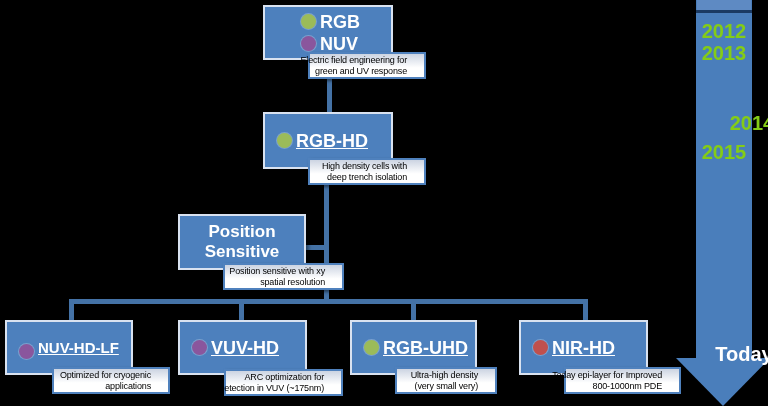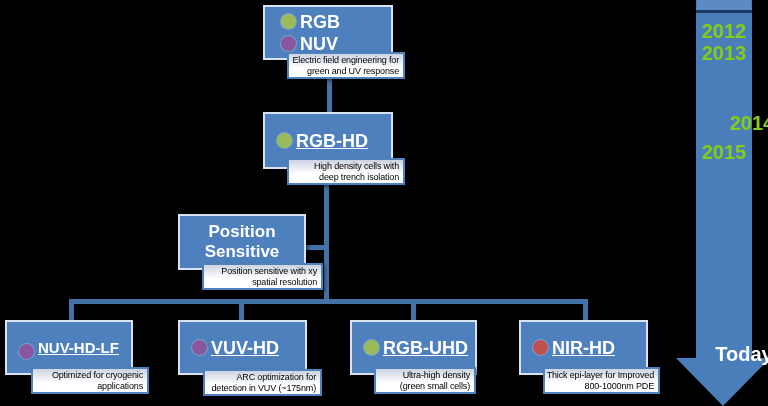--- a/index.html
+++ b/index.html
@@ -12,7 +12,7 @@
         color:#ffffff;font-weight:bold;display:flex;flex-direction:column;justify-content:center;
         box-shadow:2px 3px 4px rgba(0,0,0,0.55);}
   .trow{display:flex;align-items:center;gap:4px;font-size:18px;line-height:22px;white-space:nowrap;}
-  .pad-lg{padding-left:16px;}
+  .pad-lg{padding-left:36px;}
   .pad-md{padding-left:12px;text-decoration:underline;}
   .dot{width:15px;height:15px;border-radius:50%;flex:0 0 auto;box-shadow:0 0 0 1px rgba(255,255,255,0.25);}
   .dot.green{background:#9bbb59;}

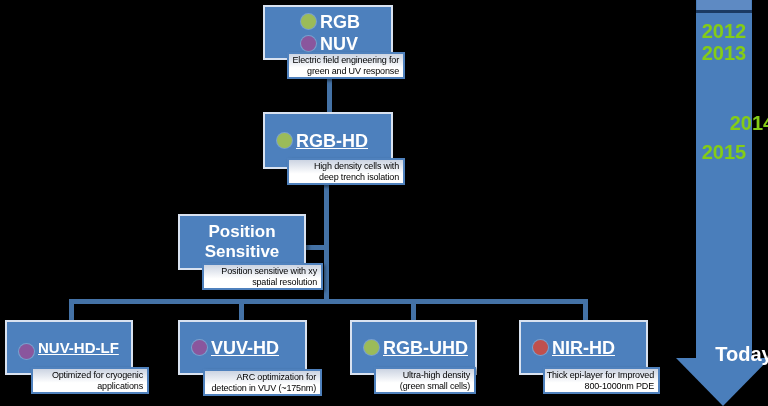--- a/index.html
+++ b/index.html
@@ -23,8 +23,8 @@
   
   .nlabel{position:absolute;box-sizing:border-box;background:linear-gradient(#ccd4e2,#ffffff 60%);
           border:2px solid #4f81bd;color:#000;font-size:9px;line-height:11px;letter-spacing:-0.15px;
-          padding:1px 4px;display:flex;flex-direction:column;align-items:flex-end;justify-content:center;
-          box-shadow:2px 2px 3px rgba(0,0,0,0.5);}
+          padding:1px 17px;display:flex;flex-direction:column;align-items:flex-end;justify-content:center;
+          box-shadow:2px 2px 3px rgba(0,0,0,0.5);margin-left:21px;}
   .nlabel div{white-space:nowrap;}
   
   .shaft{position:absolute;left:696px;top:0;width:56px;height:360px;background:#4a7ebb;}

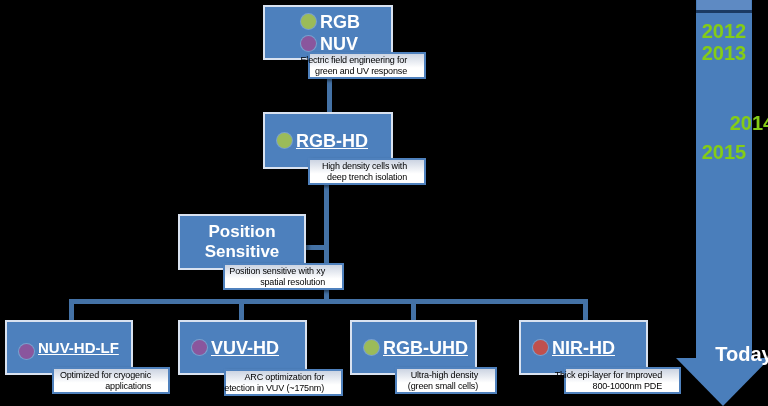--- a/index.html
+++ b/index.html
@@ -132,7 +132,7 @@
     </div>
   </div>
   <div class="nlabel" style="left:543px;top:367px;width:117px;height:27px">
-    <div>Thick epi-layer for Improved</div>
+    <div>Today epi-layer for Improved</div>
     <div>800-1000nm PDE</div>
   </div>
 

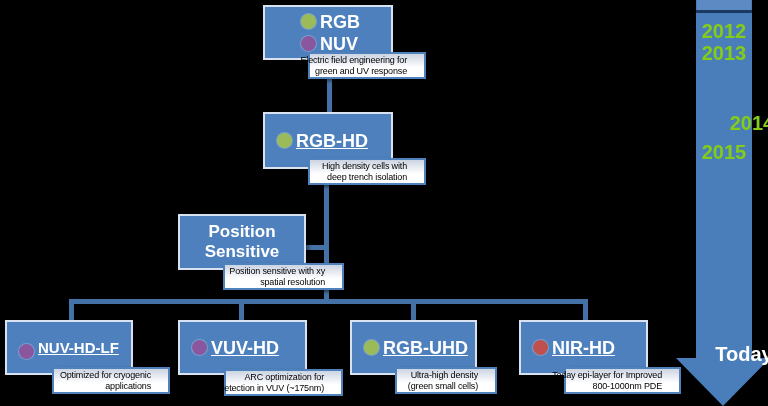--- a/index.html
+++ b/index.html
@@ -122,7 +122,7 @@
   </div>
   <div class="nlabel" style="left:374px;top:367px;width:102px;height:27px">
     <div>Ultra-high density</div>
-    <div>(green small cells)</div>
+    <div>(very small very)</div>
   </div>
 
   <div class="node" style="left:519px;top:320px;width:129px;height:55px">

